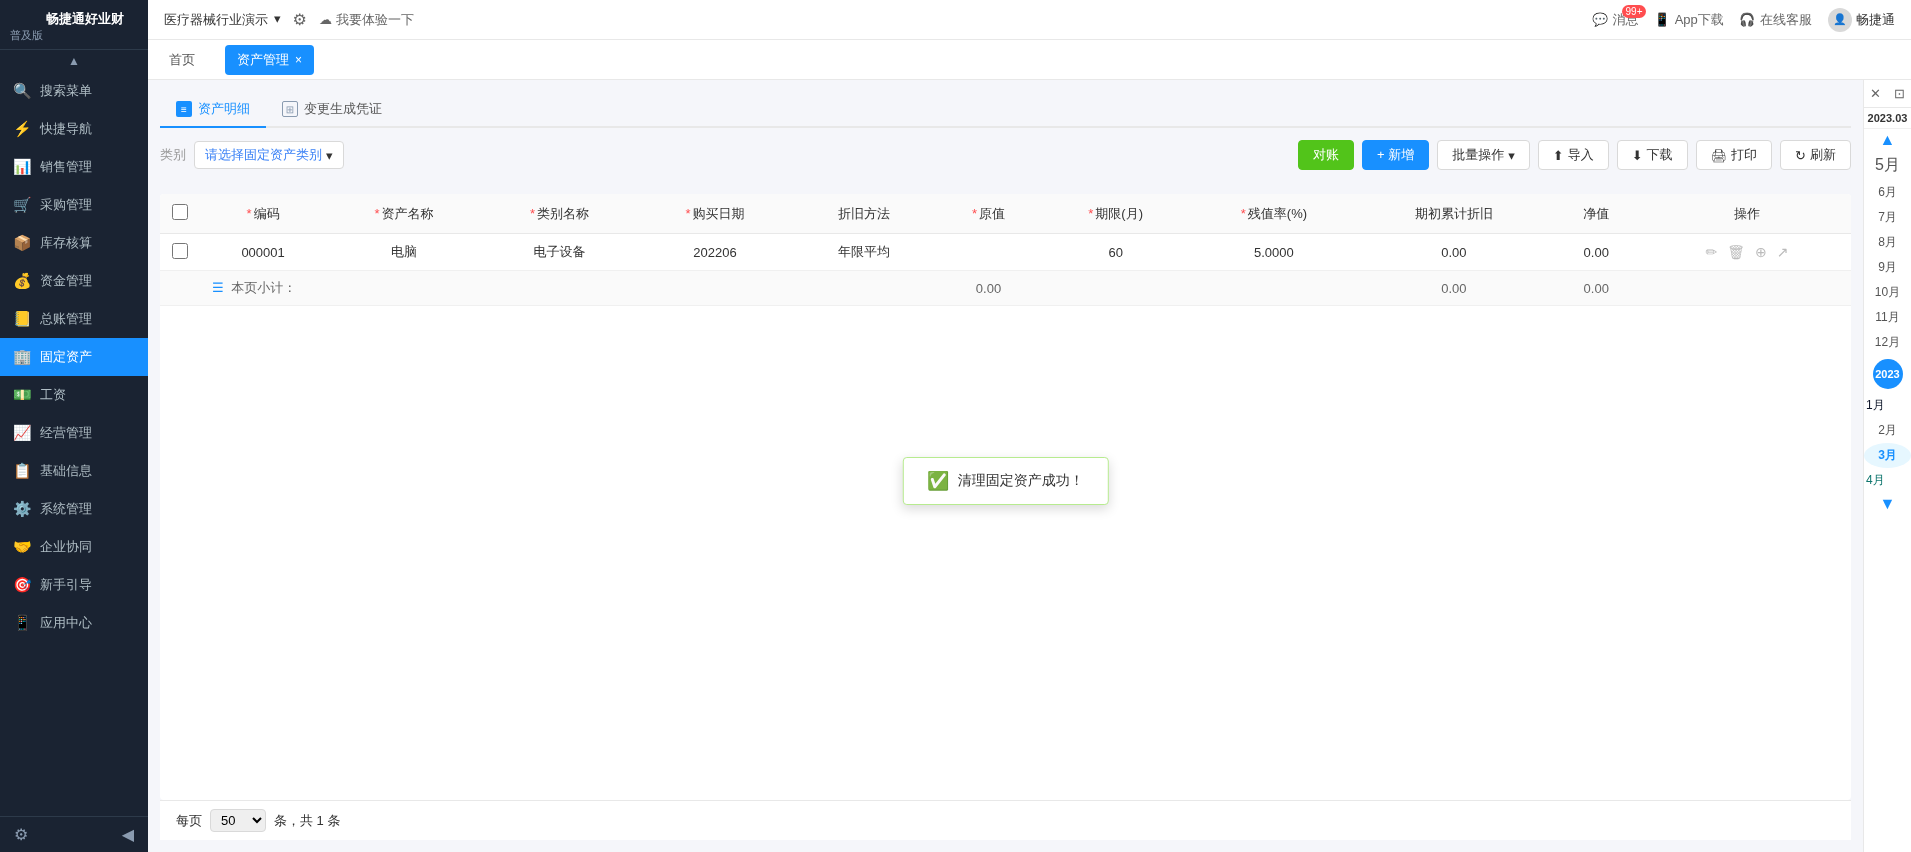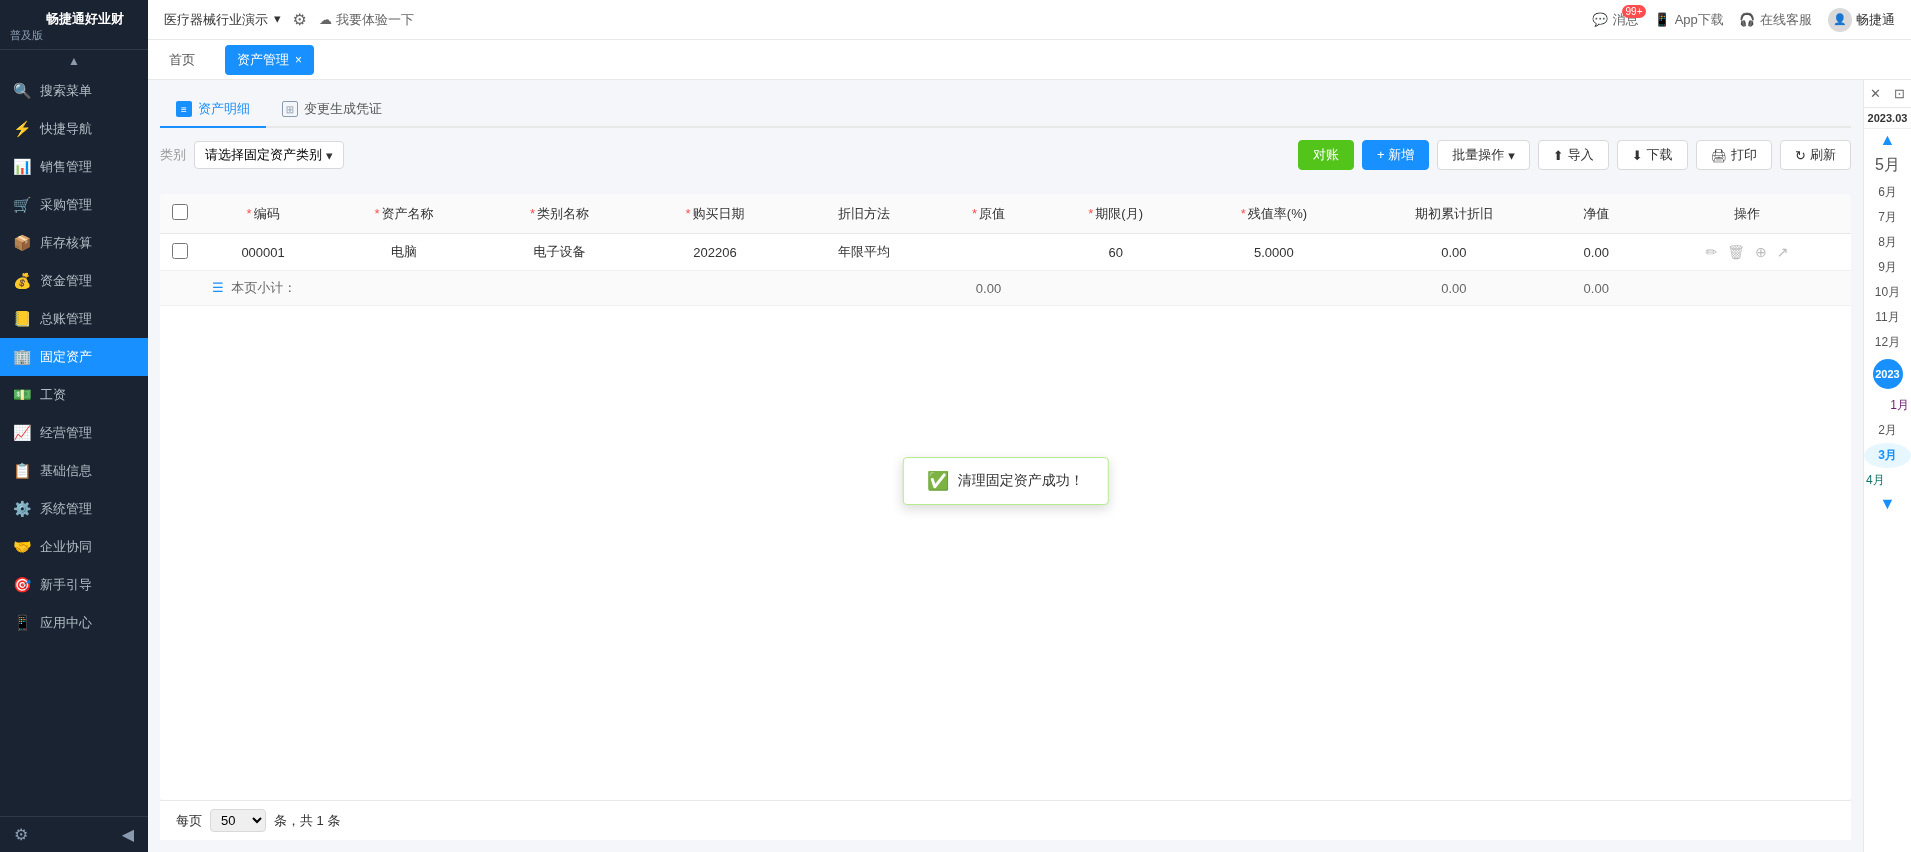--- a/index.html
+++ b/index.html
@@ -226,7 +226,7 @@
           <div class="category-select">
             <span class="select-label">类别</span>
             <div class="select-filter">
-              <span style="color:#000000;">请选择固定资产类别</span>
+              <span style="color:#3b82f6;">请选择固定资产类别</span>
               <span style="margin-left:auto;">▾</span>
             </div>
           </div>

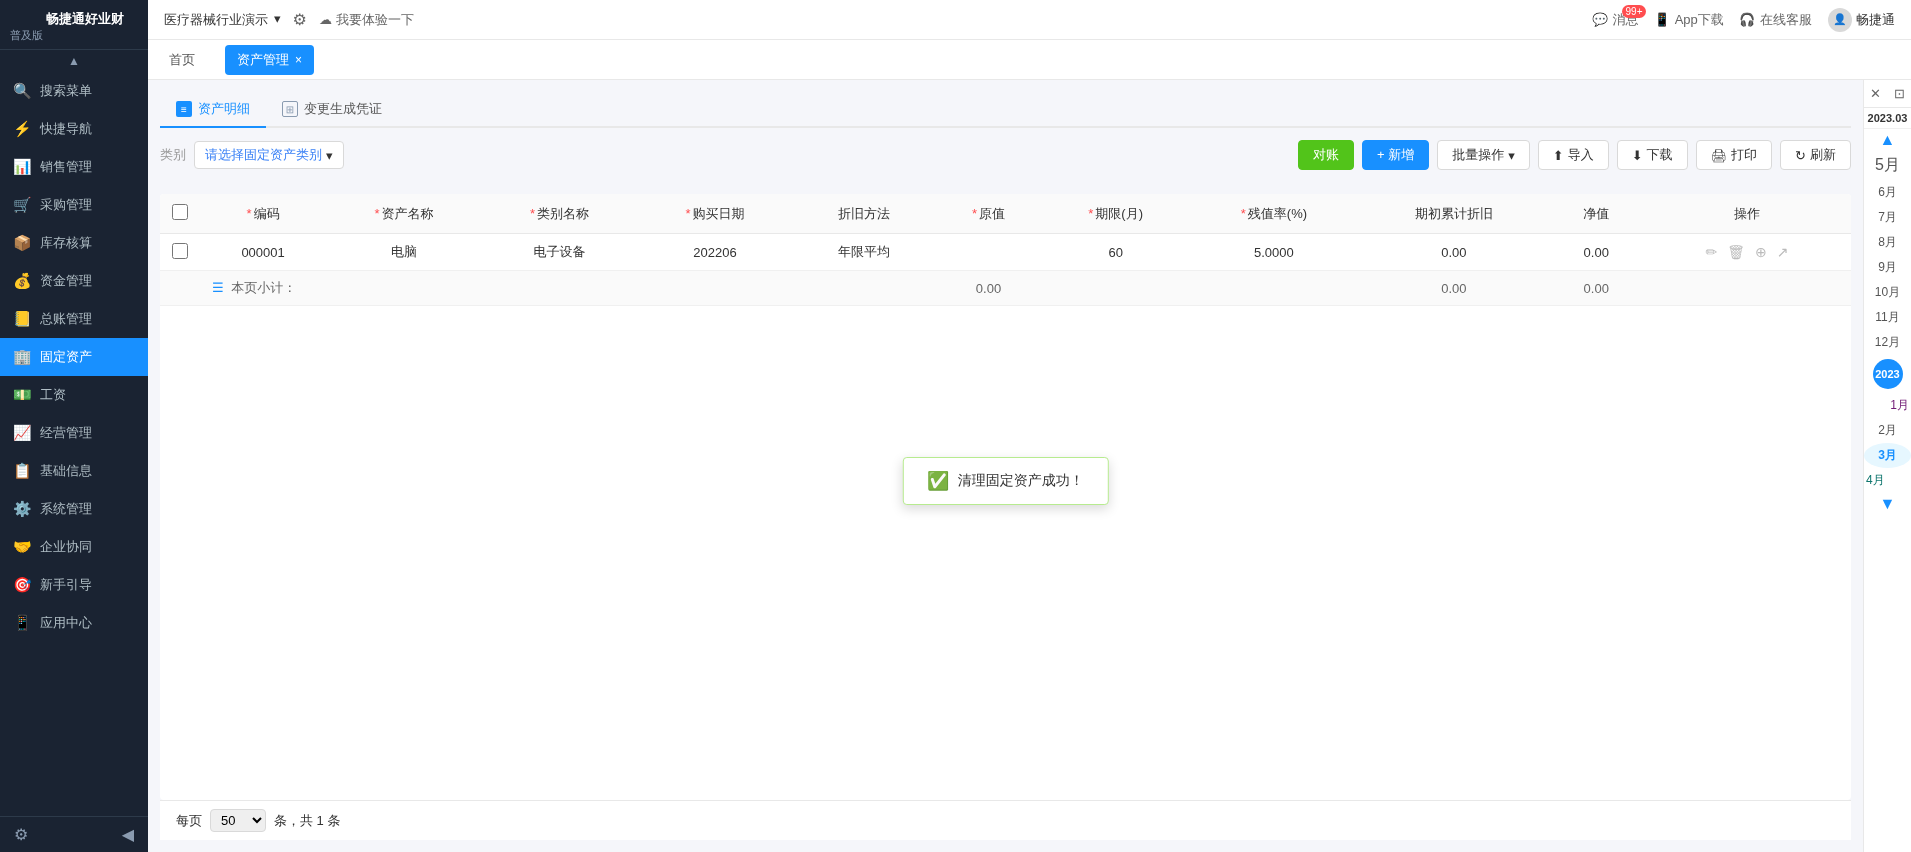--- a/index.html
+++ b/index.html
@@ -347,7 +347,7 @@
         <div style="text-align:center;padding:4px 2px;font-size:12px;color:#555;cursor:pointer;width:100%;">11月</div>
         <div style="text-align:center;padding:4px 2px;font-size:12px;color:#555;cursor:pointer;width:100%;">12月</div>
         <div style="background:#1890ff;color:#fff;border-radius:50%;width:30px;height:30px;display:flex;align-items:center;justify-content:center;font-size:11px;font-weight:bold;margin:4px auto;cursor:pointer;">2023</div>
-        <div style="text-align:right;padding:4px 2px;font-size:12px;color:#701a75;cursor:pointer;width:100%;">1月</div>
+        <div style="text-align:left;padding:4px 2px;font-size:12px;color:#0f172a;cursor:pointer;width:100%;">1月</div>
         <div style="text-align:center;padding:4px 2px;font-size:12px;color:#555;cursor:pointer;width:100%;">2月</div>
         <div style="text-align:center;padding:4px 2px;font-size:12px;color:#1890ff;background:#e6f7ff;border-radius:50%;font-weight:bold;cursor:pointer;width:100%;">3月</div>
         <div style="text-align:left;padding:4px 2px;font-size:12px;color:#0f766e;cursor:pointer;width:100%;">4月</div>

